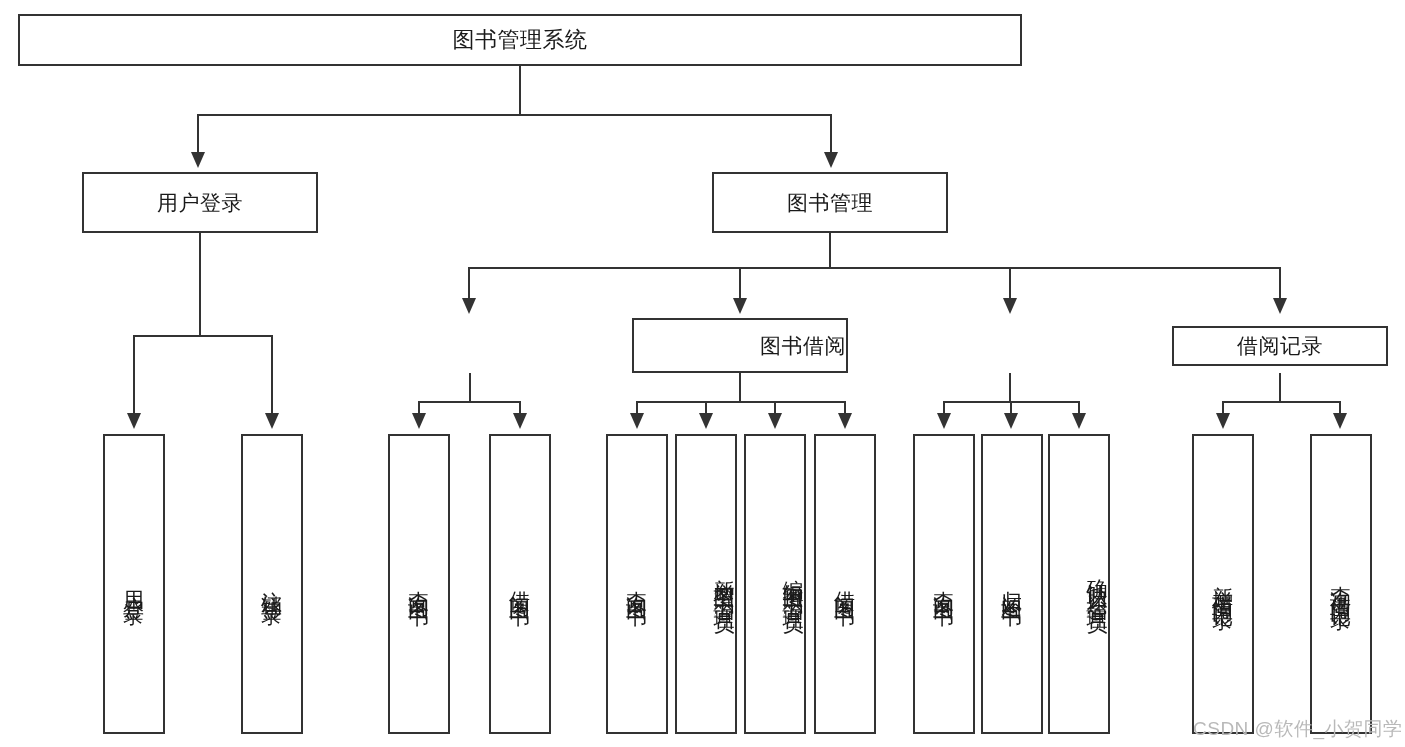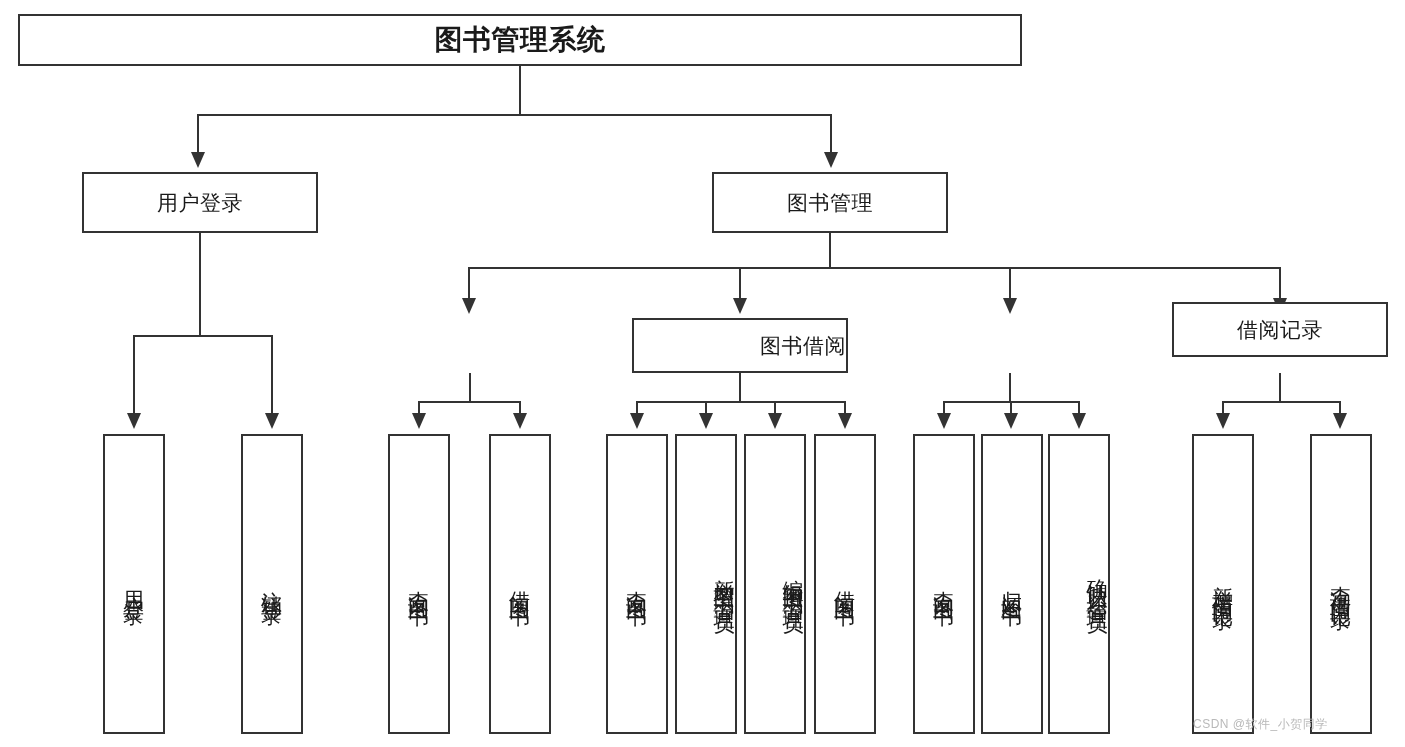--- a/index.html
+++ b/index.html
@@ -33,8 +33,7 @@
     white-space: nowrap;
   }
   .node-root {
-    font-size: 28px;
-    font-weight: bold;
+    font-size: 22px;
   }
   .node-v {
     writing-mode: vertical-rl;

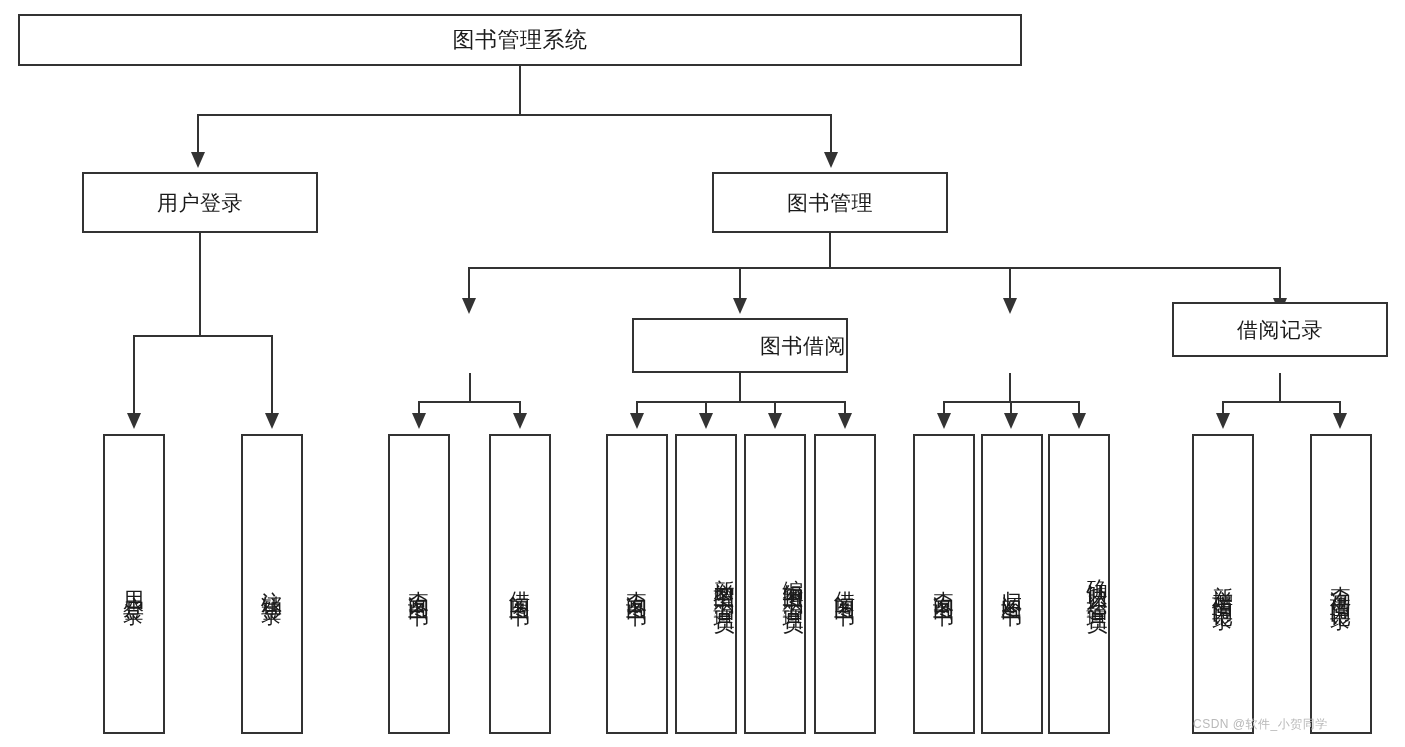--- a/index.html
+++ b/index.html
@@ -122,7 +122,7 @@
   <div class="node node-h" style="left:632px; top:318px; width:216px; height:55px;justify-content:flex-end;">
     <span>图书借阅</span>
   </div>
-  <div class="node node-h" style="left:1172px; top:302px; width:216px; height:55px;">
+  <div class="node node-h" style="left:1172px; top:326px; width:216px; height:40px;">
     <span>借阅记录</span>
   </div>
 

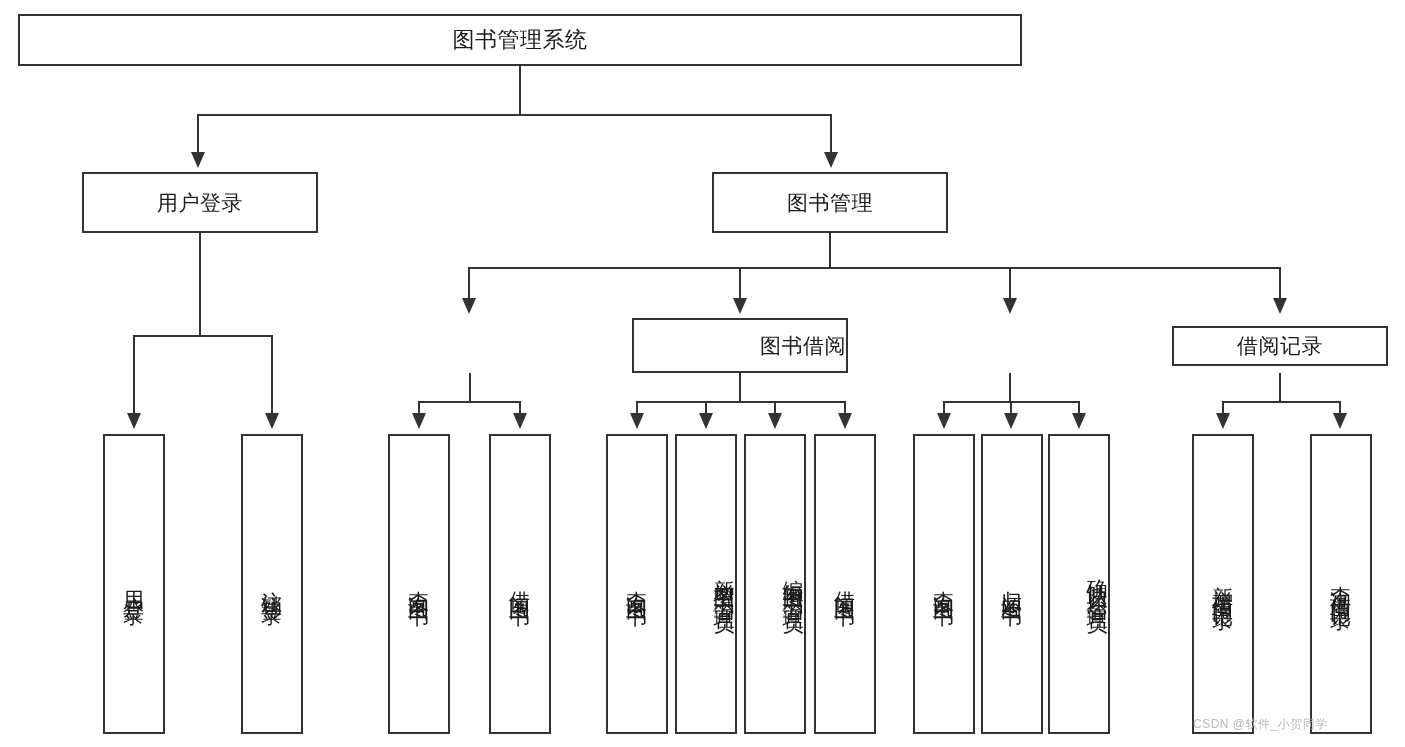--- a/index.html
+++ b/index.html
@@ -66,7 +66,7 @@
   }
   .watermark {
     position: absolute;
-    font-size: 12px;
+    font-size: 19px;
     color: #b9b9b9;
     white-space: nowrap;
     letter-spacing: 0.5px;

